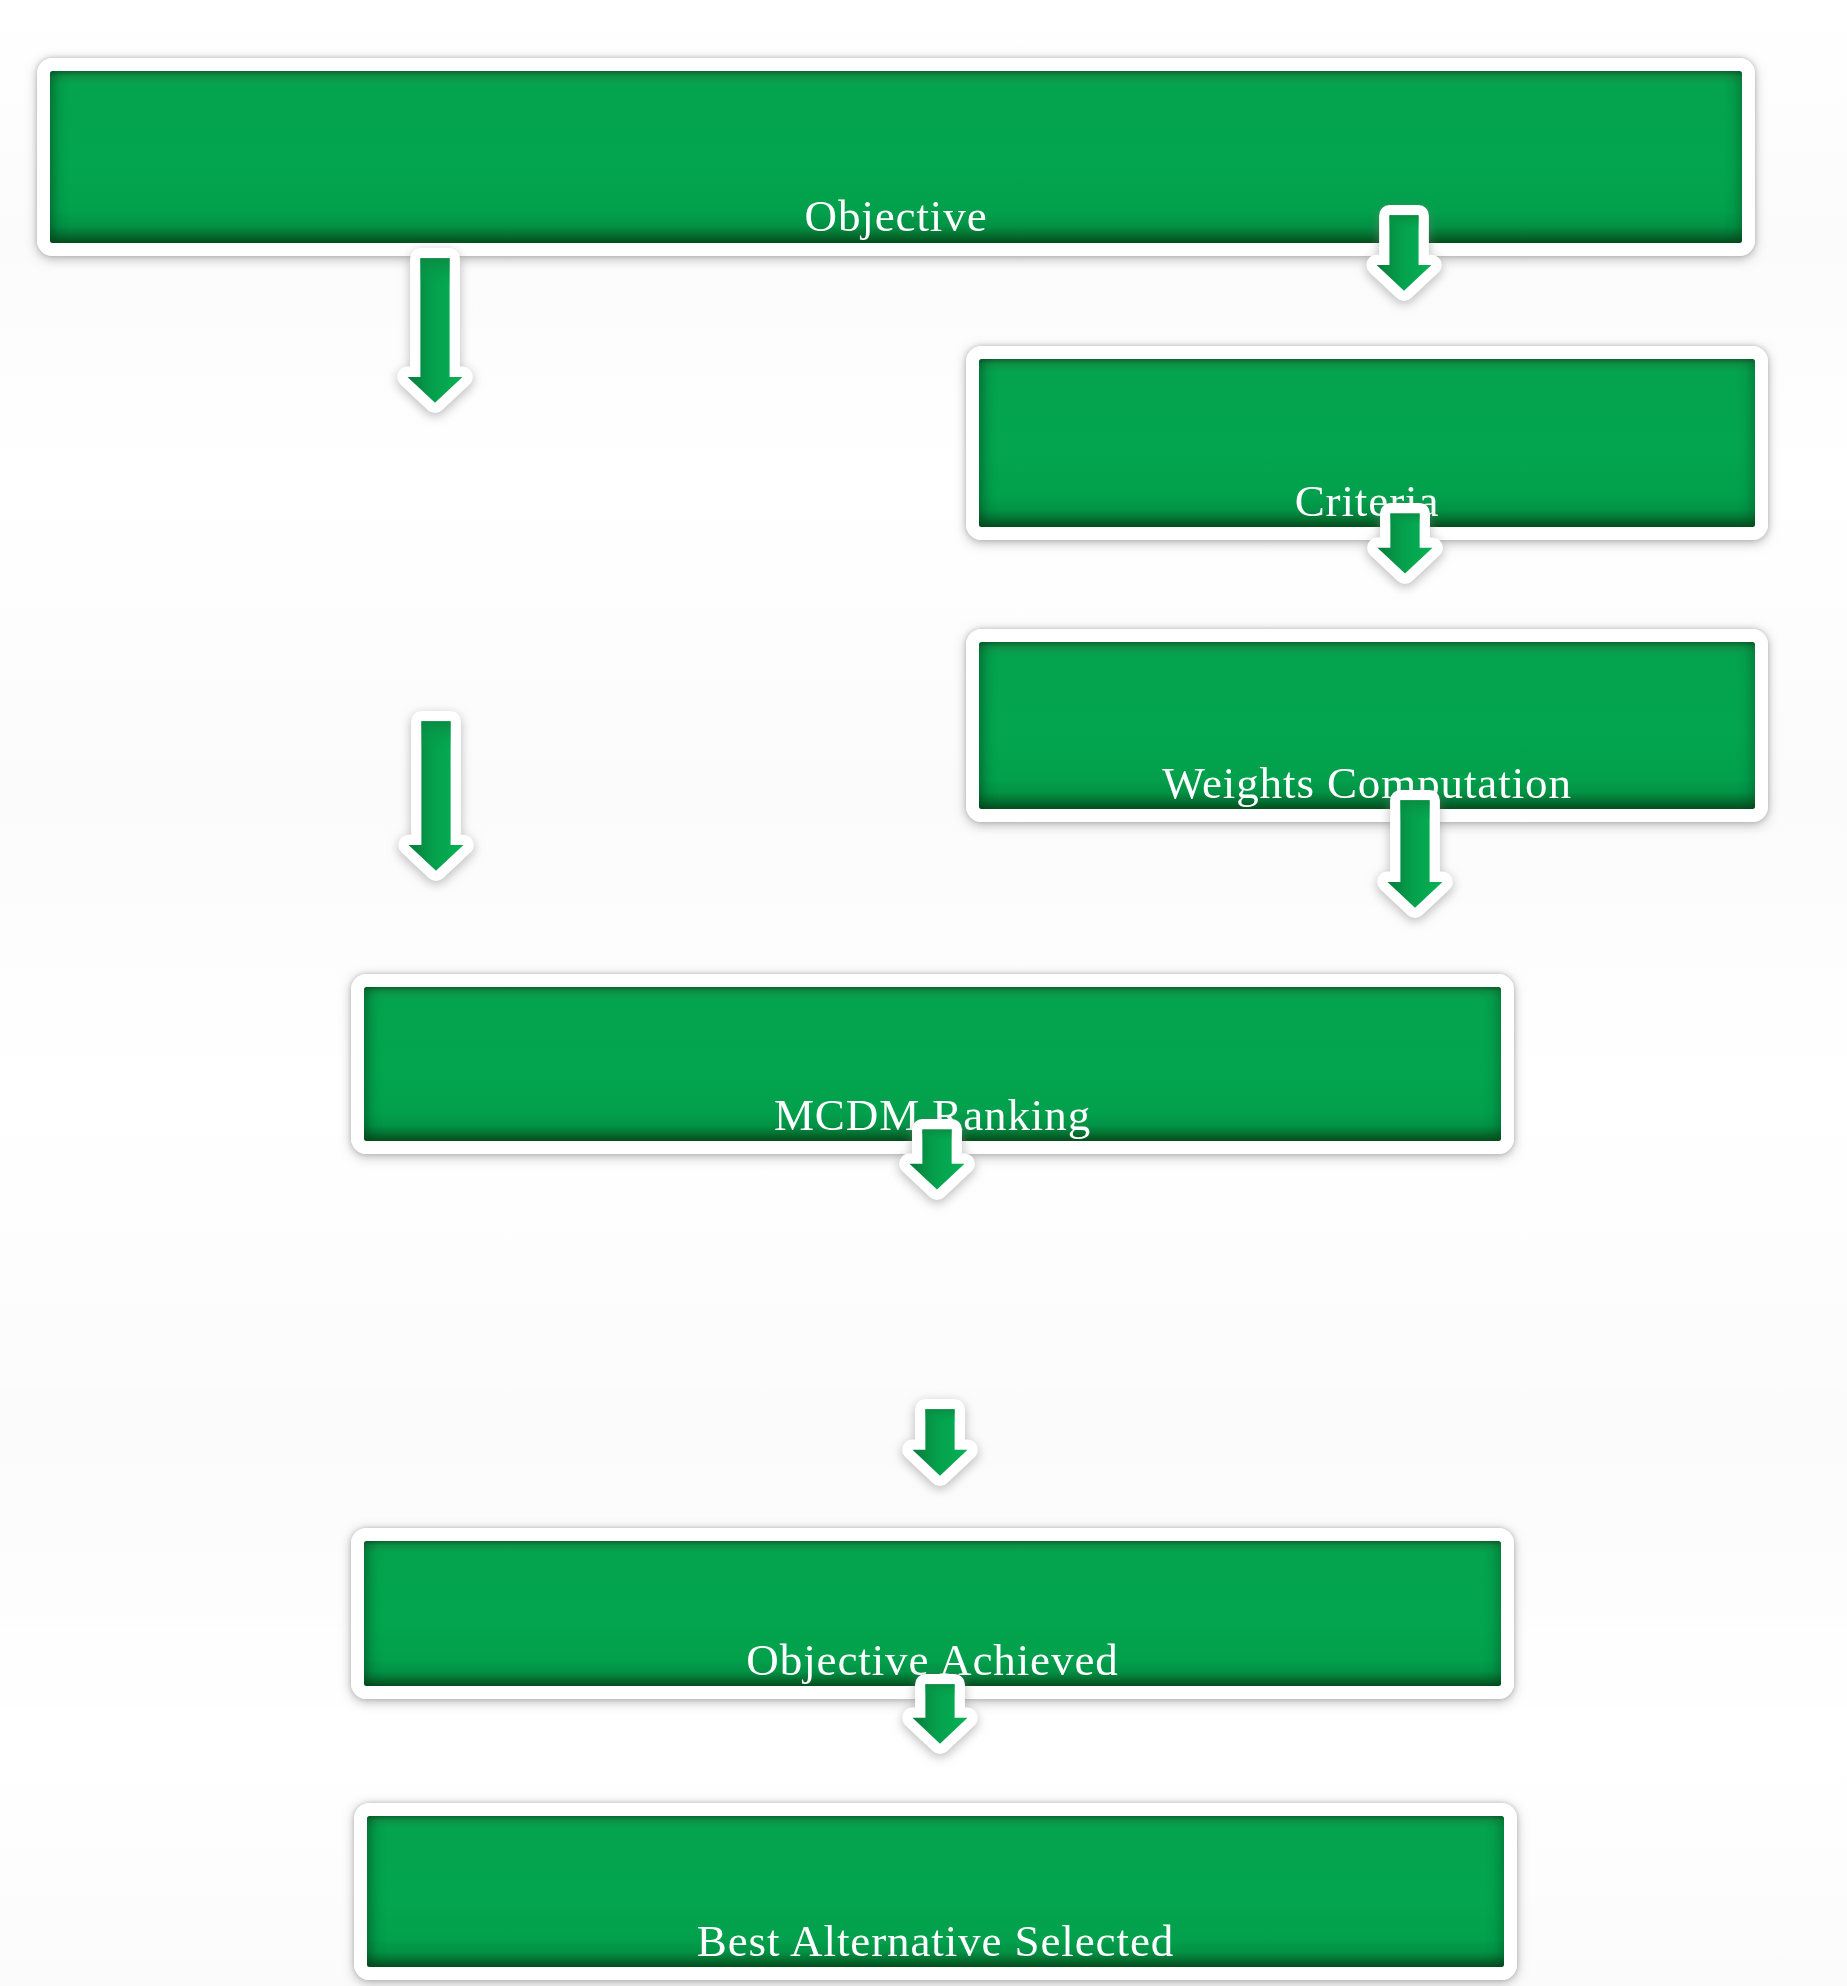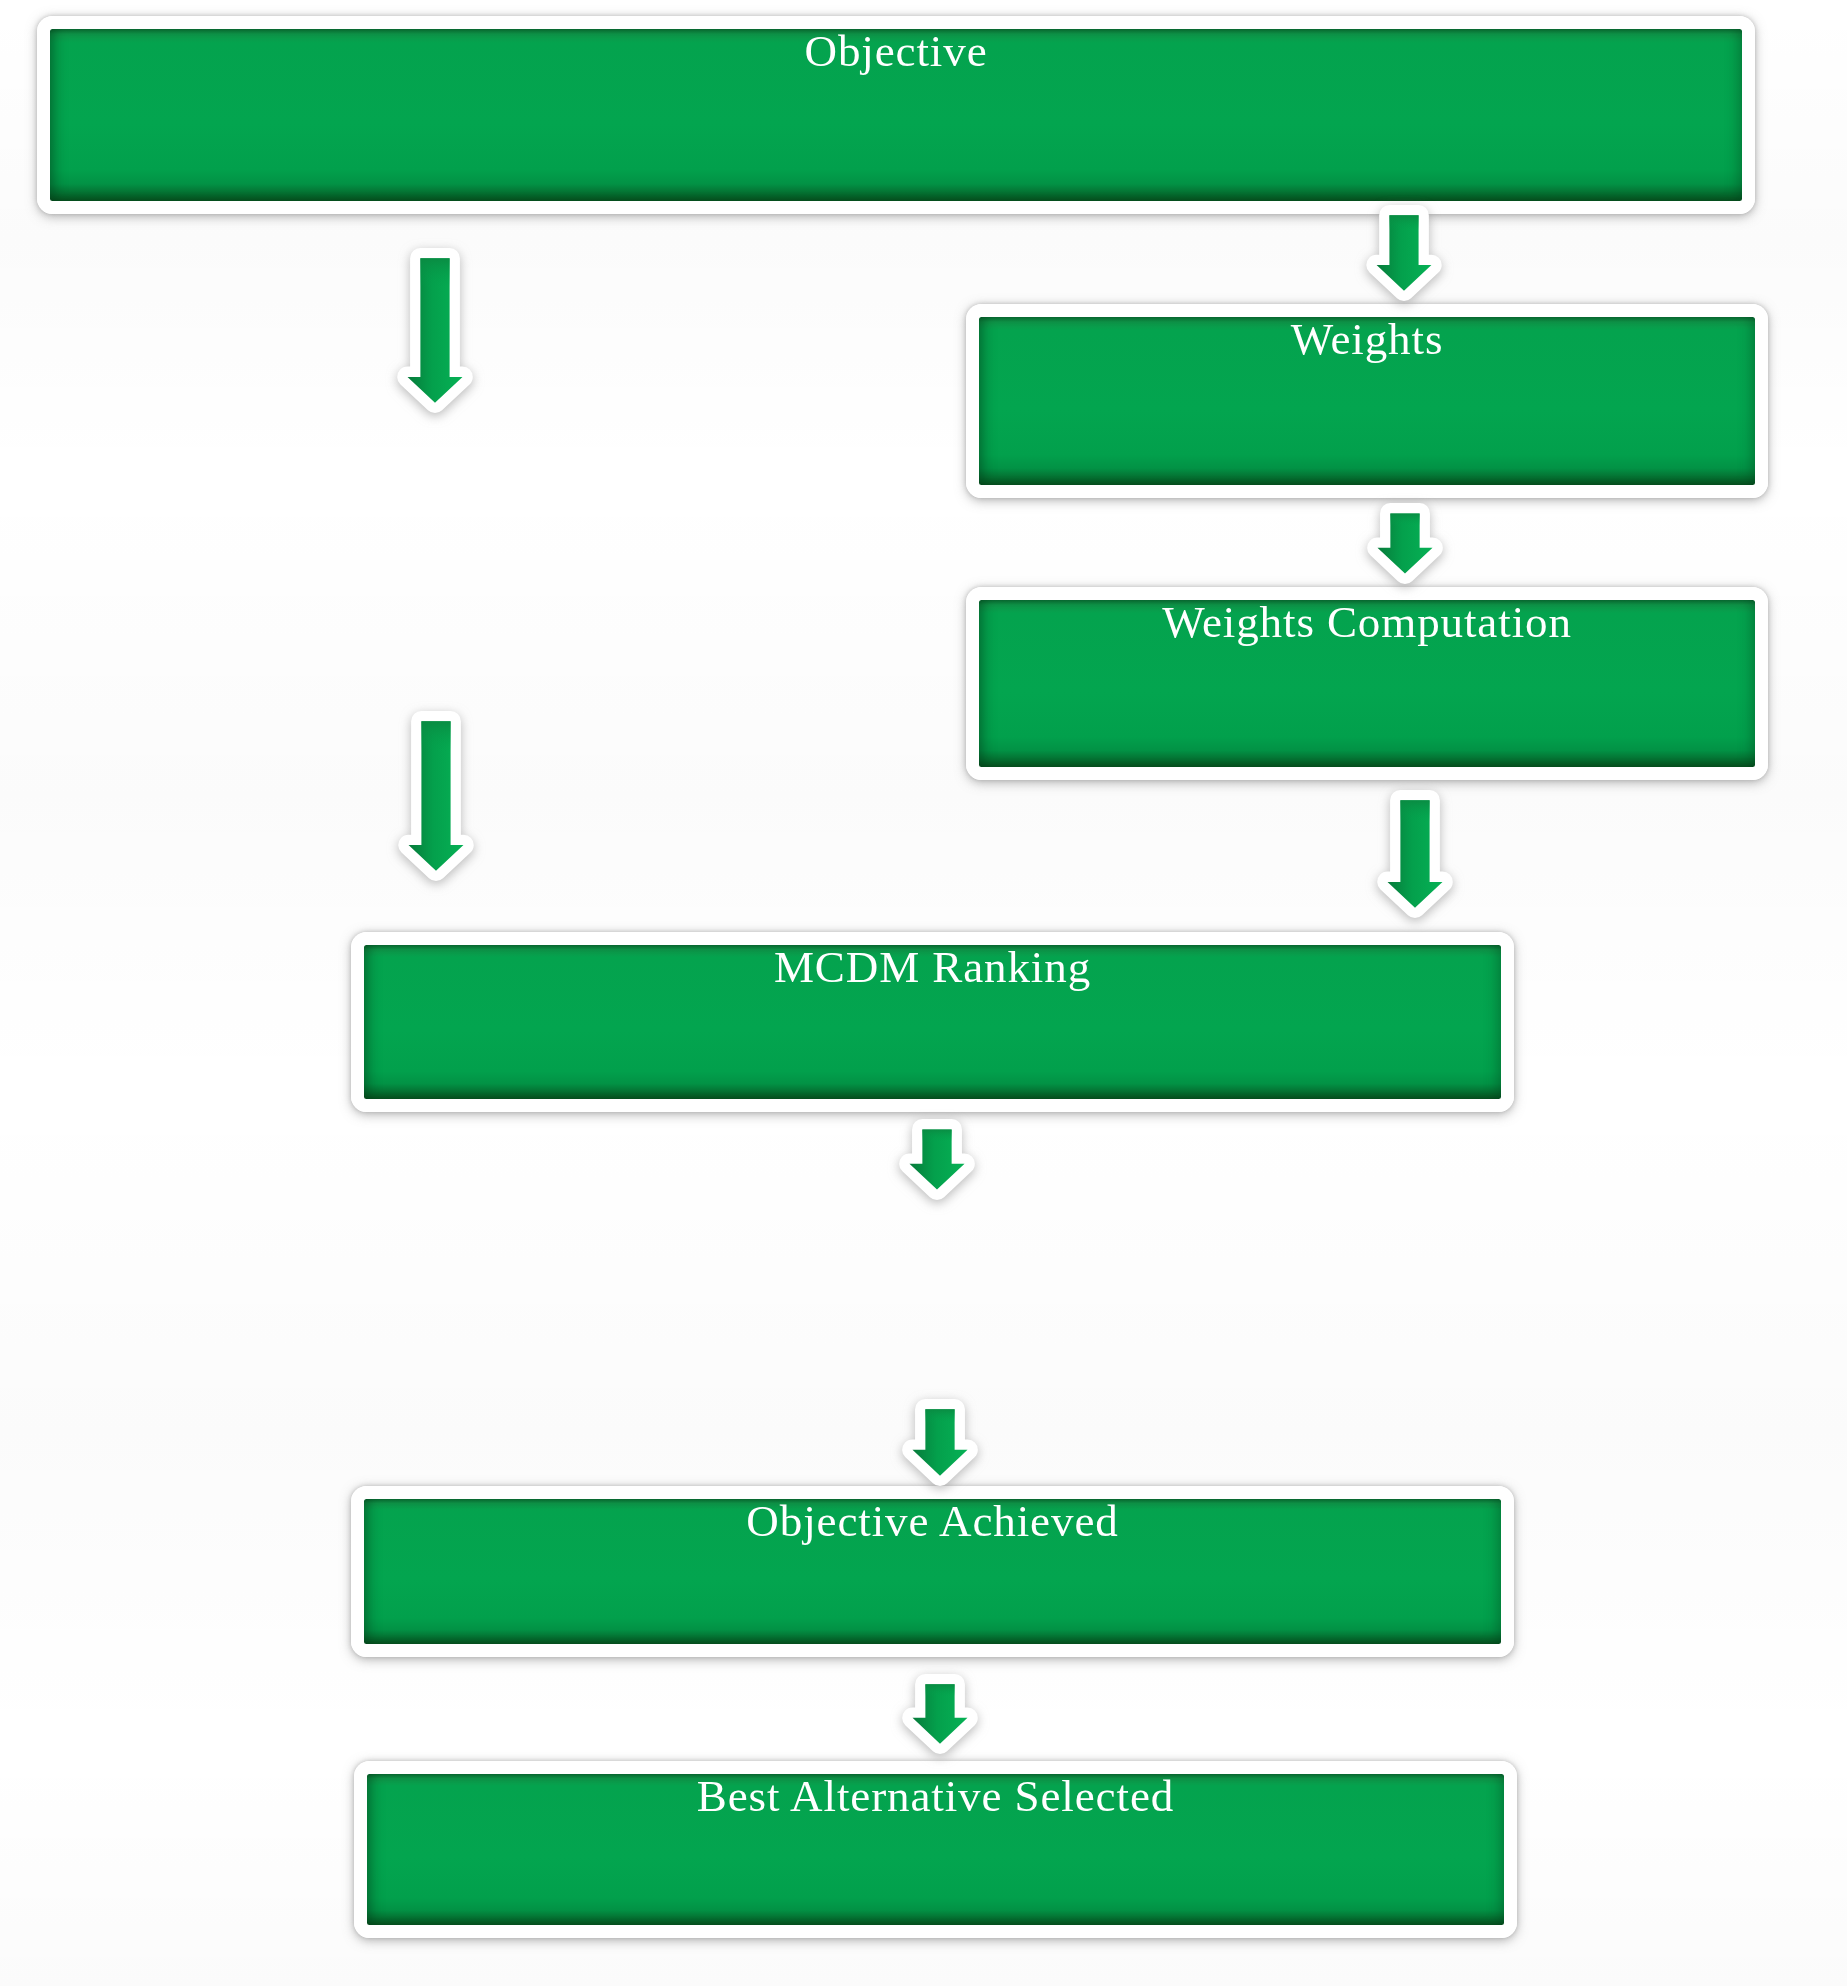--- a/index.html
+++ b/index.html
@@ -49,8 +49,9 @@
       inset 10.3px 0 13.8px -7.7px rgba(3,60,25,0.65),
       inset -10.3px 0 13.8px -7.7px rgba(3,60,25,0.45);
     display: flex;
-    align-items: flex-start;
+    align-items: flex-end;
     justify-content: center;
+    margin-top: 42px;
   }
   .box-label {
     color: #ffffff;

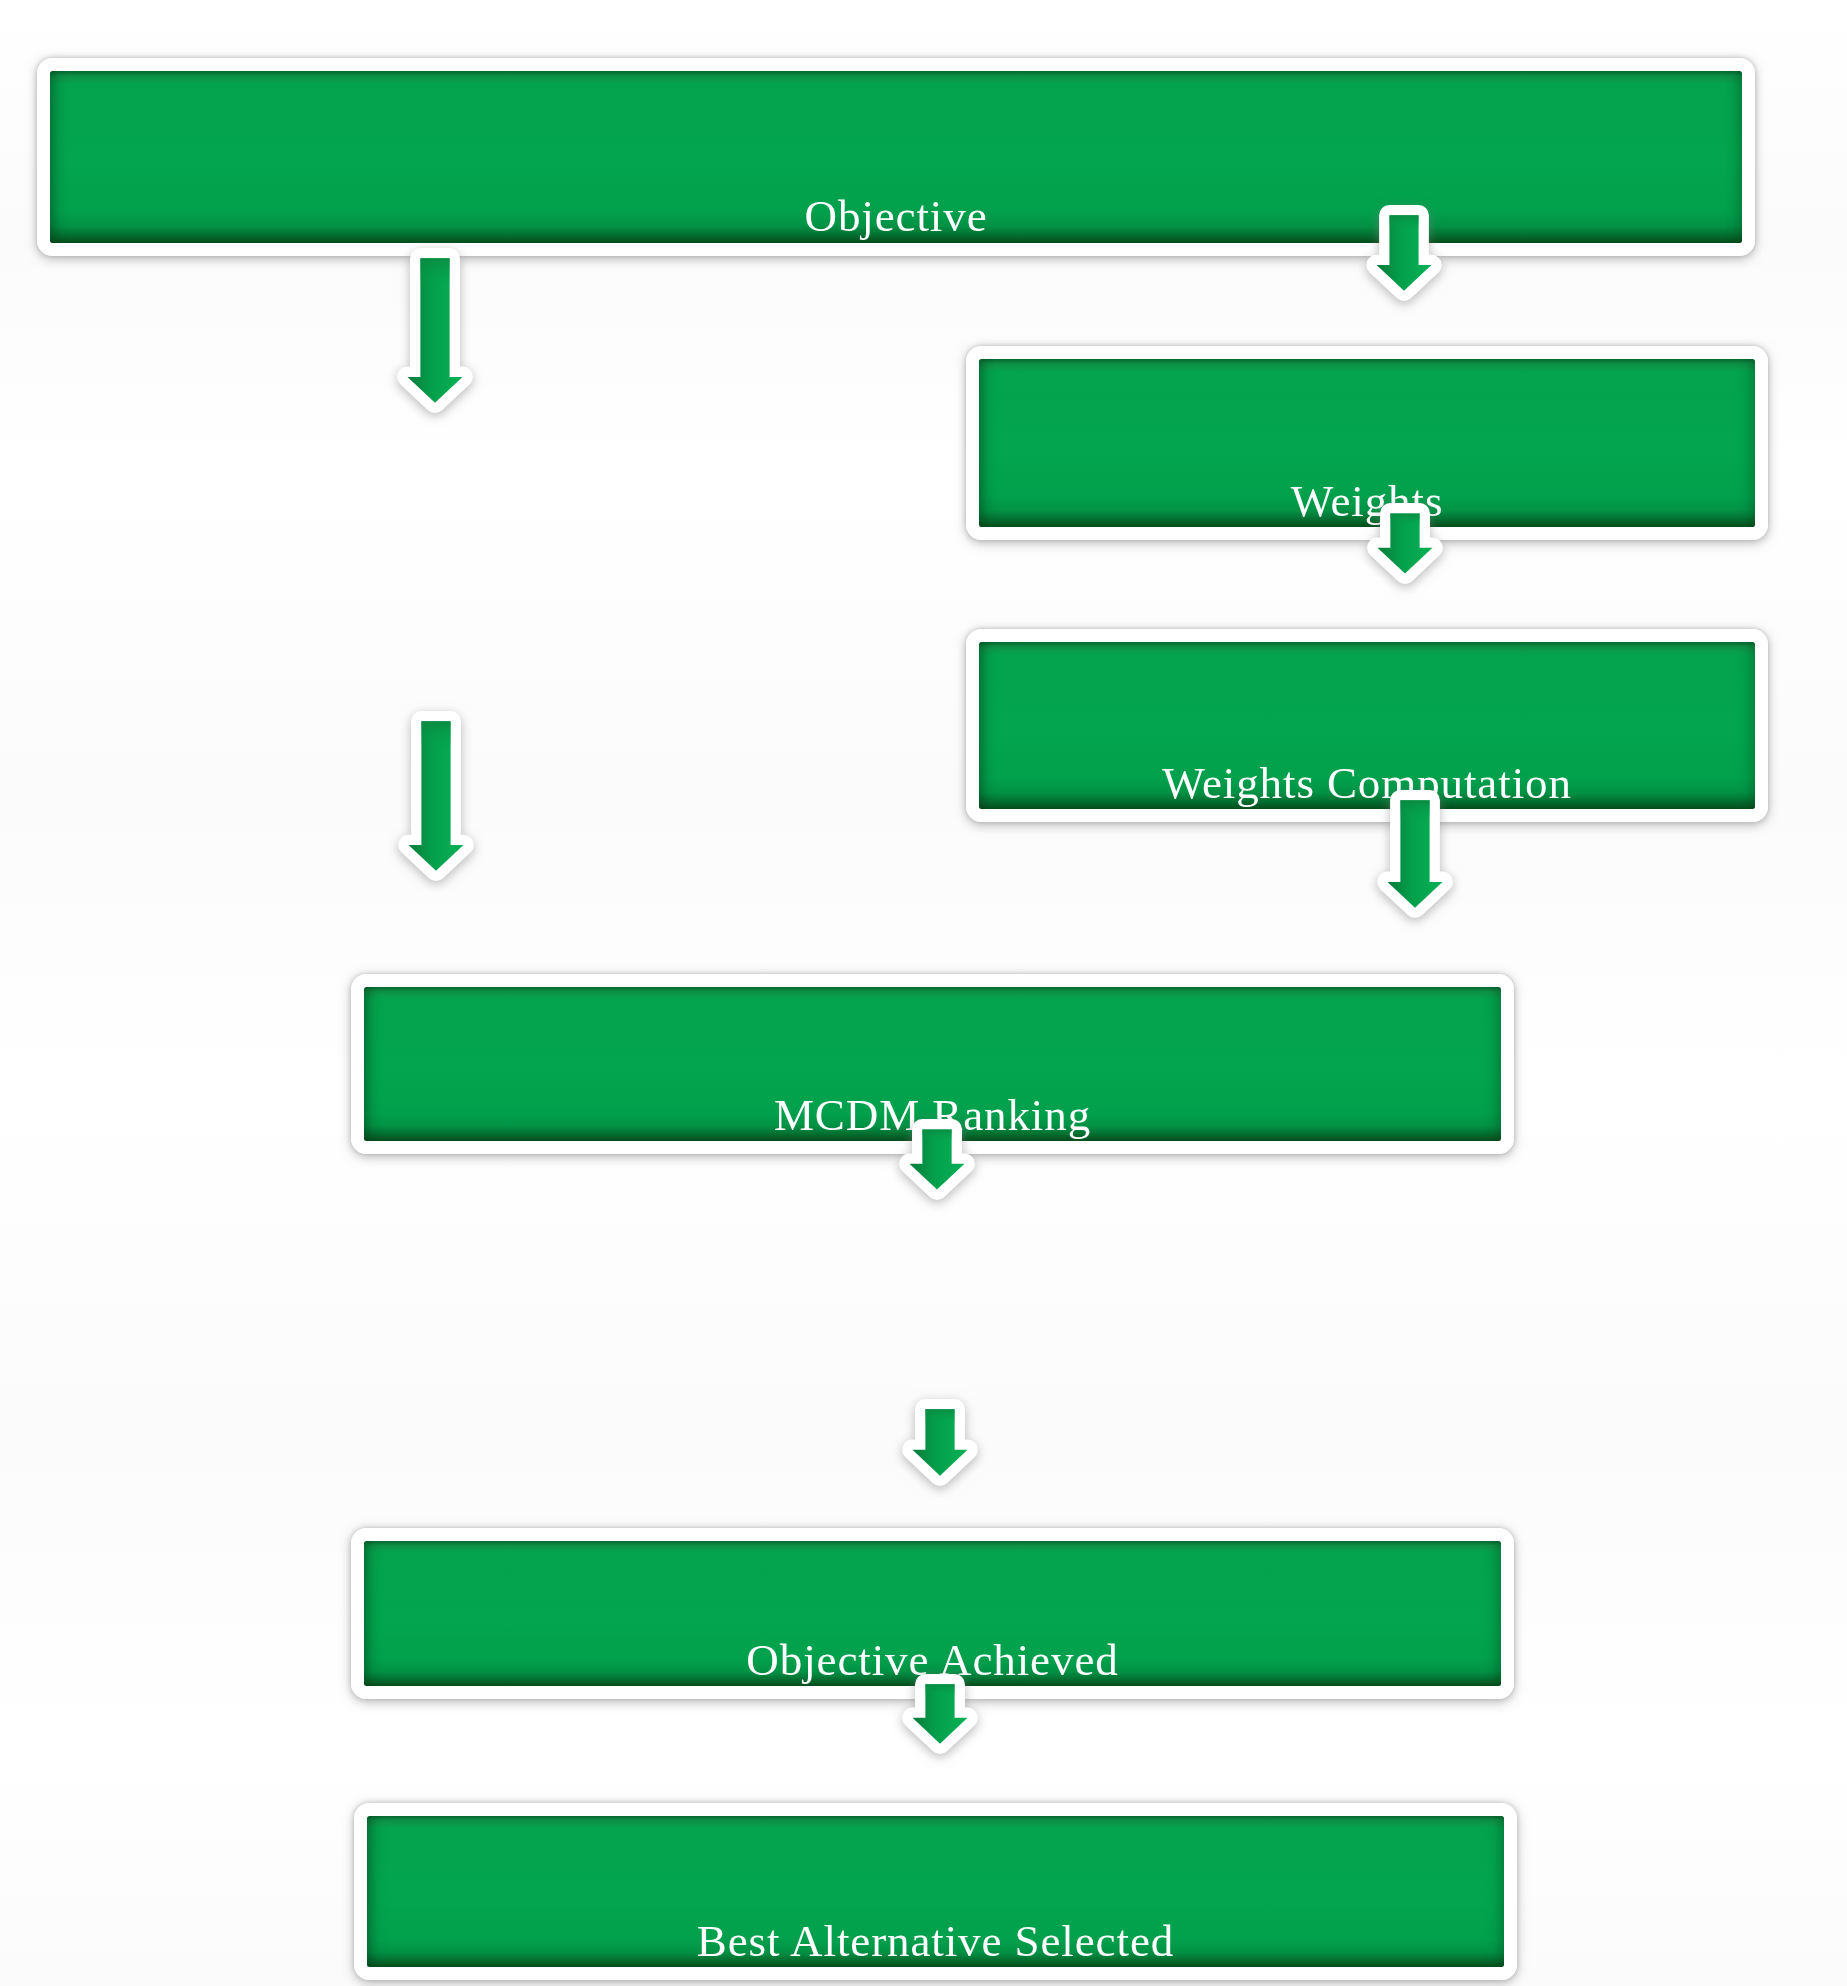--- a/index.html
+++ b/index.html
@@ -94,7 +94,7 @@
       <span class="box-label">Objective</span>
     </div>
     <div class="box" style="left: 966px; top: 304px; width: 776px; height: 168px;">
-      <span class="box-label">Weights</span>
+      <span class="box-label">Criteria</span>
     </div>
     <div class="box" style="left: 966px; top: 587px; width: 776px; height: 167px;">
       <span class="box-label">Weights Computation</span>

